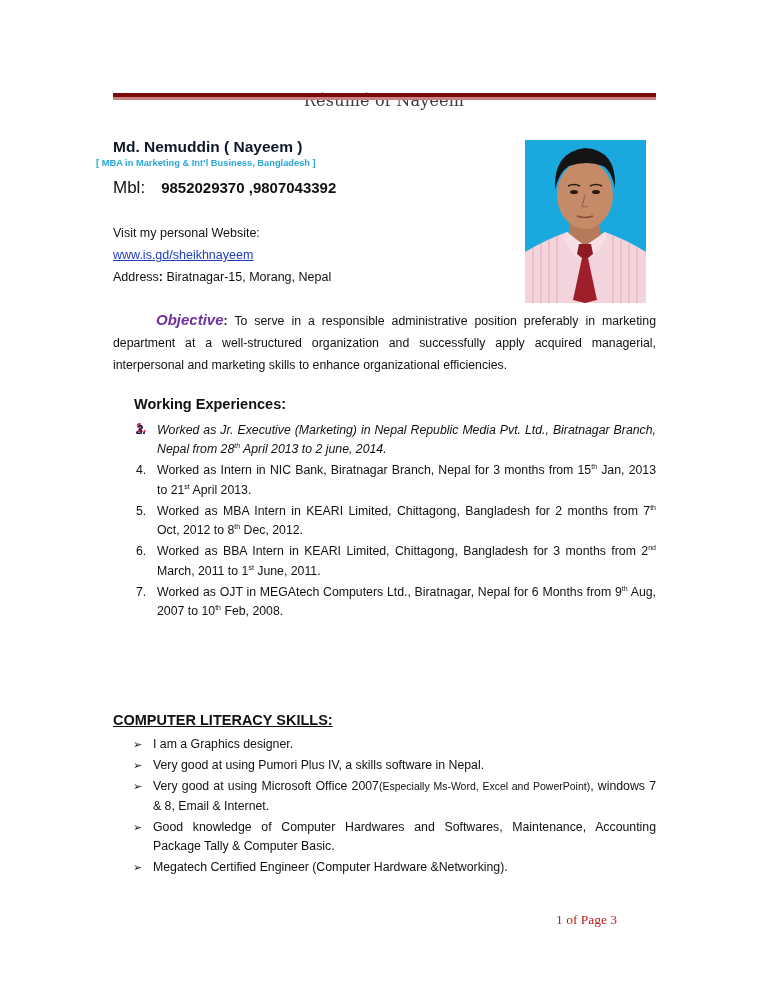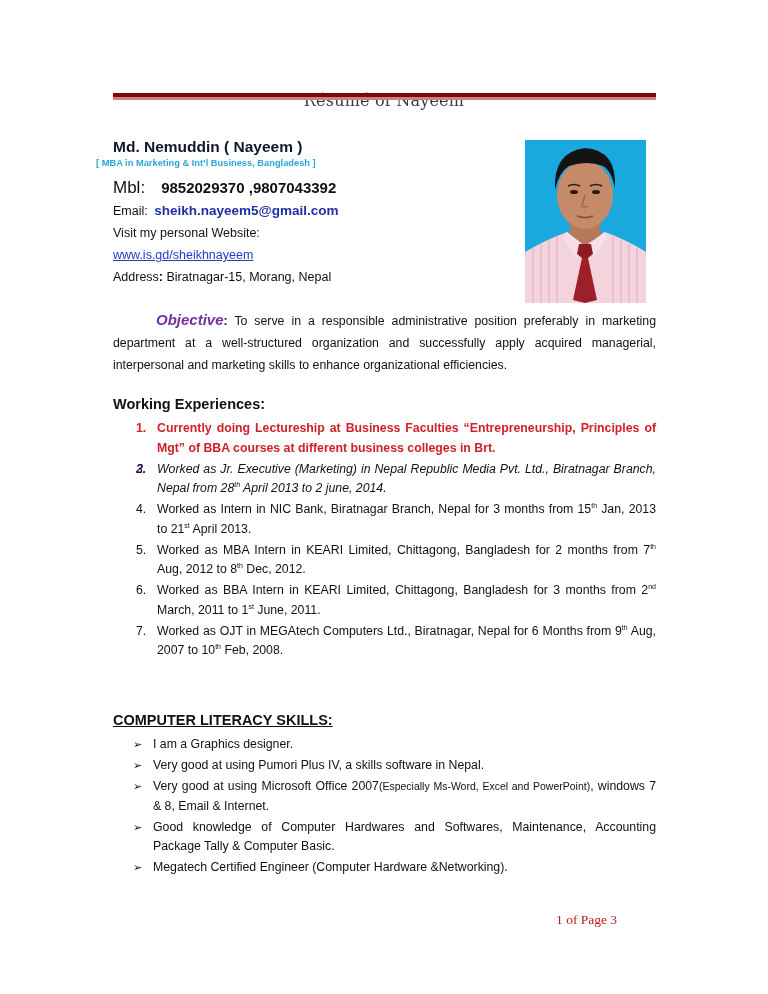--- a/index.html
+++ b/index.html
@@ -189,10 +189,6 @@
 
   <div class="contact-line" style="top:178px;">
     <span class="mbl-label">Mbl:</span><span class="mbl-value">9852029370 ,9807043392</span>
-  </div>
-  <div class="contact-line" style="top:203px;">
-    <span>Email:</span>
-    <span class="email-value">sheikh.nayeem5@gmail.com</span>
   </div>
   <div class="contact-line" style="top:226px;">Visit my personal Website:</div>
   <div class="contact-line" style="top:248px;">

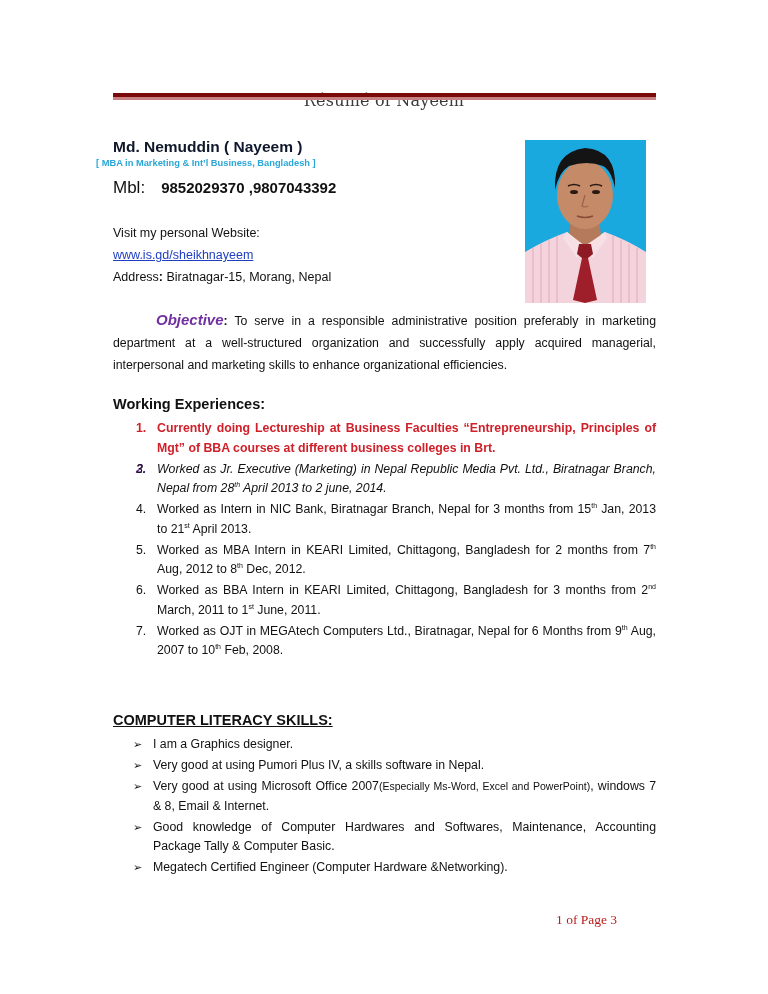--- a/index.html
+++ b/index.html
@@ -240,7 +240,7 @@
     <span class="objective-label">Objective</span><span class="objective-colon">:</span><span> To serve in a responsible administrative position preferably in marketing department at a well-structured organization and successfully apply acquired managerial, interpersonal and marketing skills to enhance organizational efficiencies.</span>
   </div>
 
-  <div class="section-heading" style="top:396px;">Working Experiences:</div>
+  <div class="section-heading" style="top:396px;margin-left:21px;">Working Experiences:</div>
 
   <ol class="exp-list">
     <li class="exp-item red">

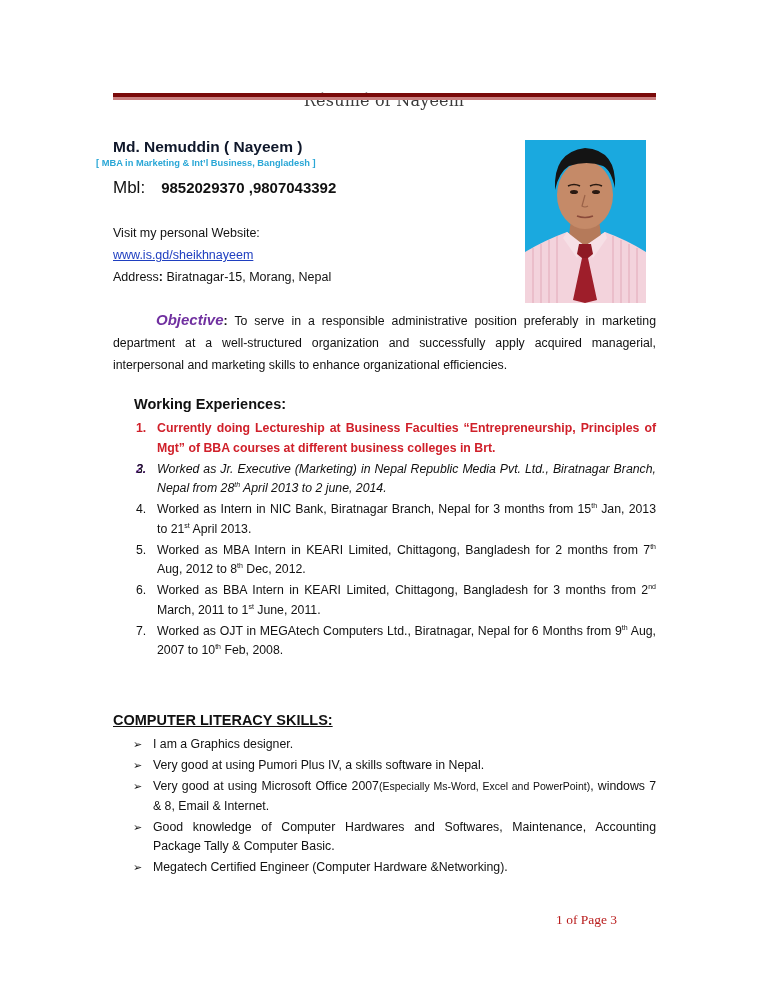--- a/index.html
+++ b/index.html
@@ -245,7 +245,6 @@
   <ol class="exp-list">
     <li class="exp-item red">
       <span class="exp-num">1.</span>
-      <span>Currently doing Lectureship at Business Faculties “Entrepreneurship, Principles of Mgt” of BBA courses at different business colleges in Brt.</span>
     </li>
     <li class="exp-item purple">
       <span class="exp-num">2.</span>

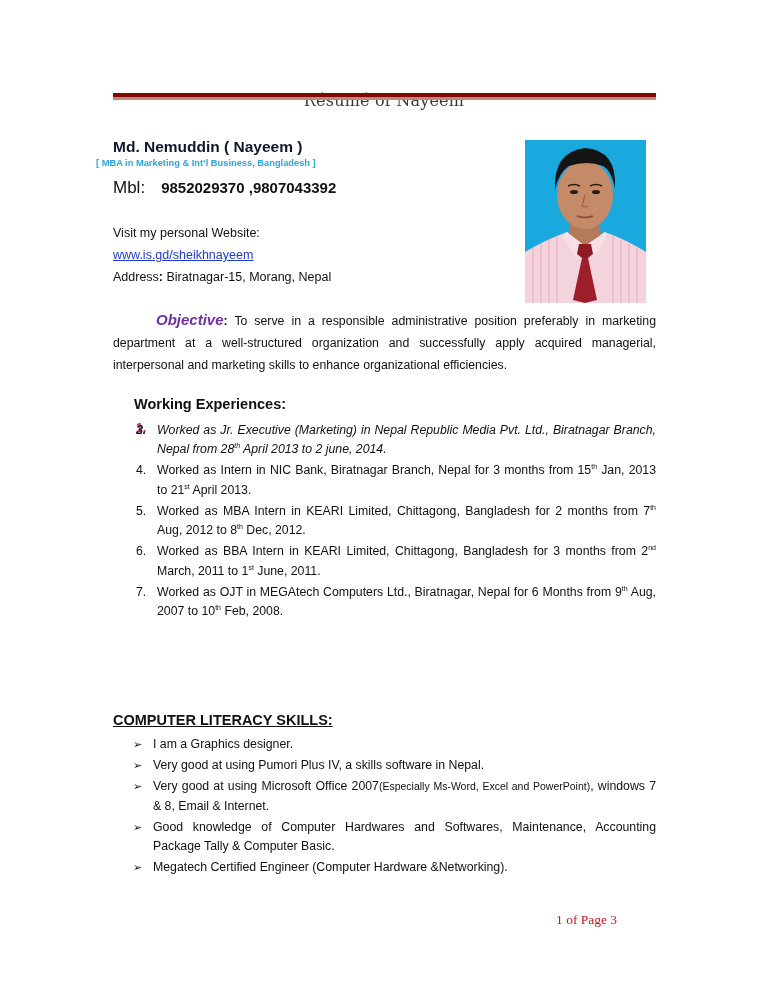--- a/index.html
+++ b/index.html
@@ -259,7 +259,7 @@
     </li>
     <li class="exp-item plain">
       <span class="exp-num">5.</span>
-      <span>Worked as MBA Intern in KEARI Limited, Chittagong, Bangladesh for 2 months from 7</span><sup>th</sup><span> Aug, 2012 to 8</span><sup>th</sup><span> Dec, 2012.</span>
+      <span>Worked as MBA Intern in KEARI Limited, Chittagong, Bangladesh for 2 months from 7</span><sup>th</sup><span> Oct, 2012 to 8</span><sup>th</sup><span> Dec, 2012.</span>
     </li>
     <li class="exp-item plain">
       <span class="exp-num">6.</span>

